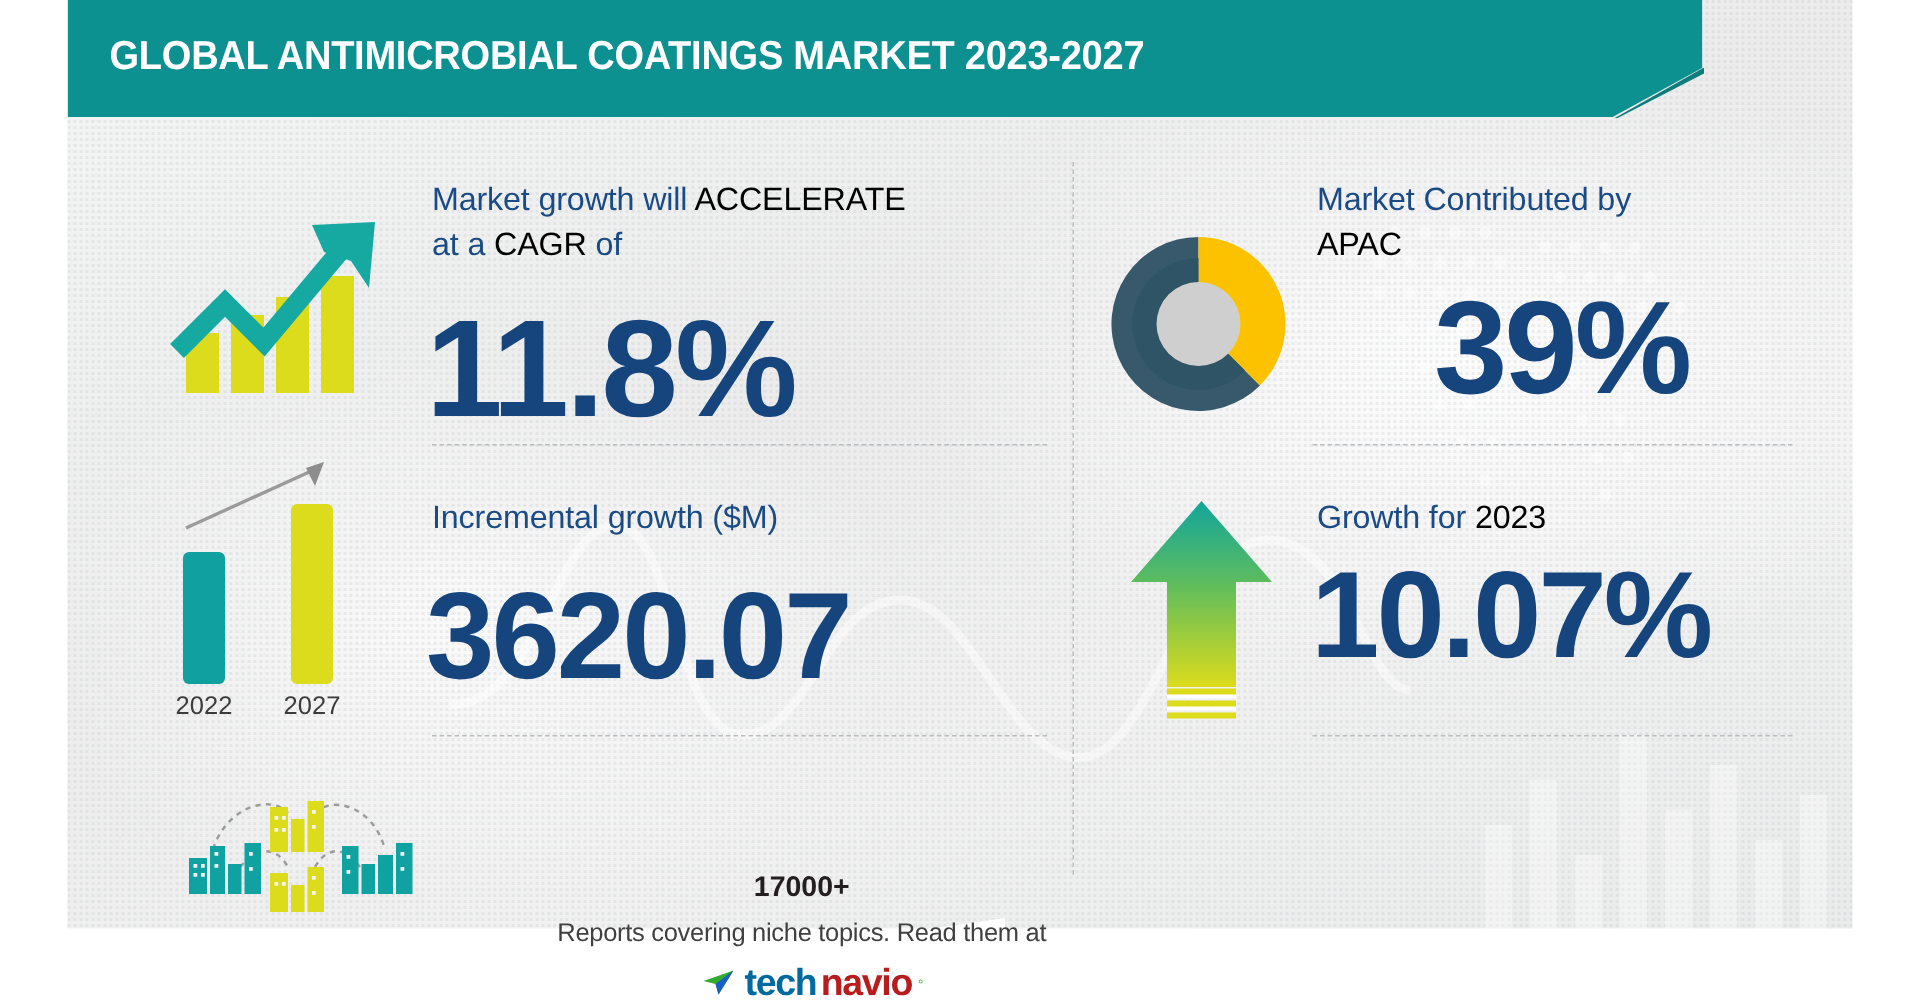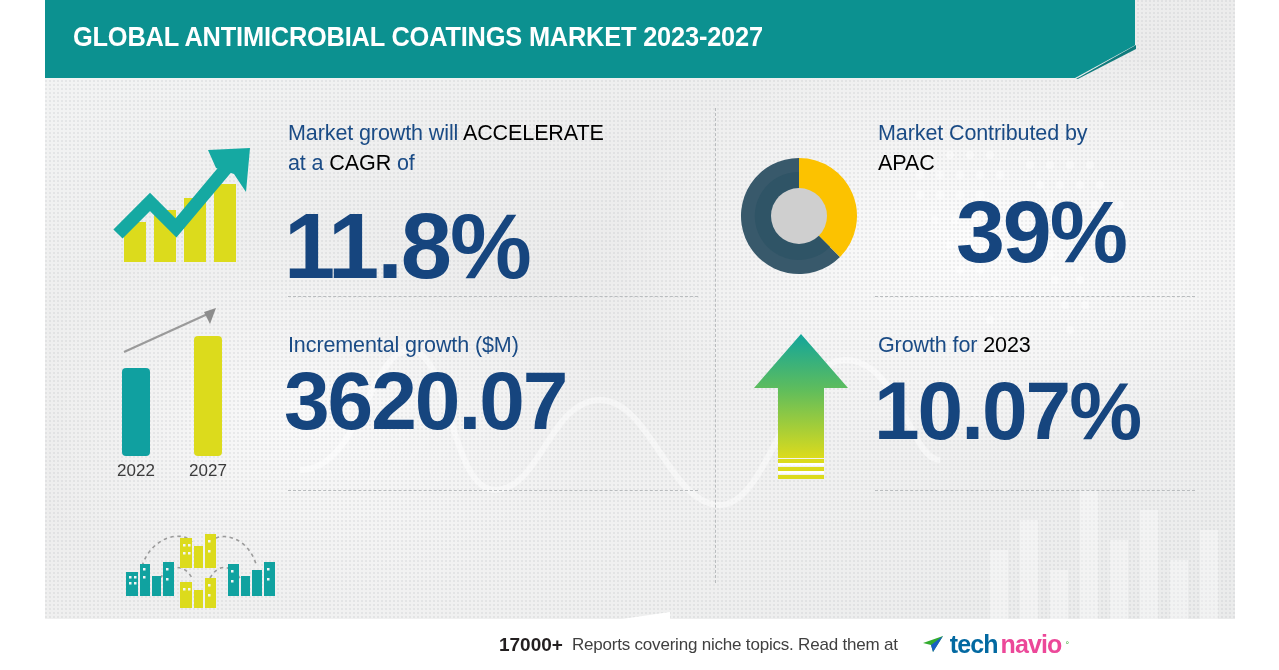--- a/index.html
+++ b/index.html
@@ -137,7 +137,7 @@
 
   
   .p-incr       { left: 288px; top: 330px; width: 420px; }
-  .p-incr .bignum { font-size: 82px; margin-top: 0; margin-left: -4px; }
+  .p-incr .bignum { font-size: 82px; margin-top: 24px; margin-left: -4px; }
 
   
   .p-frag       { left: 288px; top: 514px; width: 400px; }

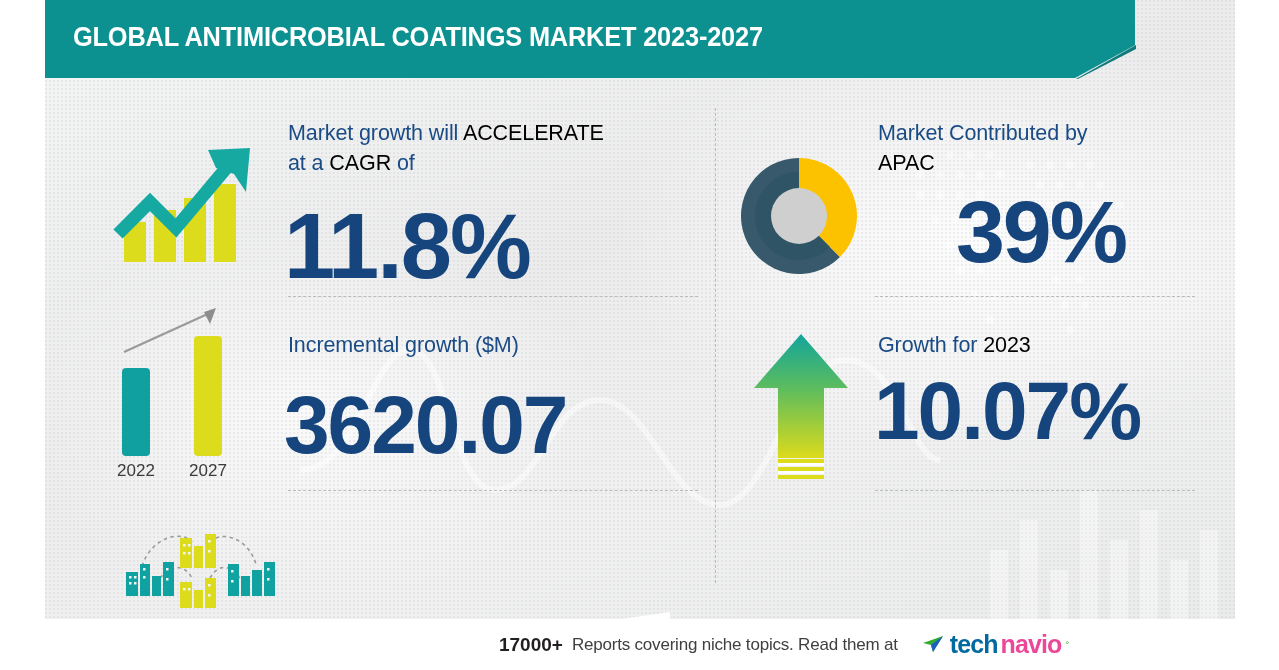--- a/index.html
+++ b/index.html
@@ -188,6 +188,7 @@
     padding-right: 42px;
     gap: 9px;
     z-index: 8;
+    flex-direction: column;
   }
   .footer-count {
     font-size: 19px;

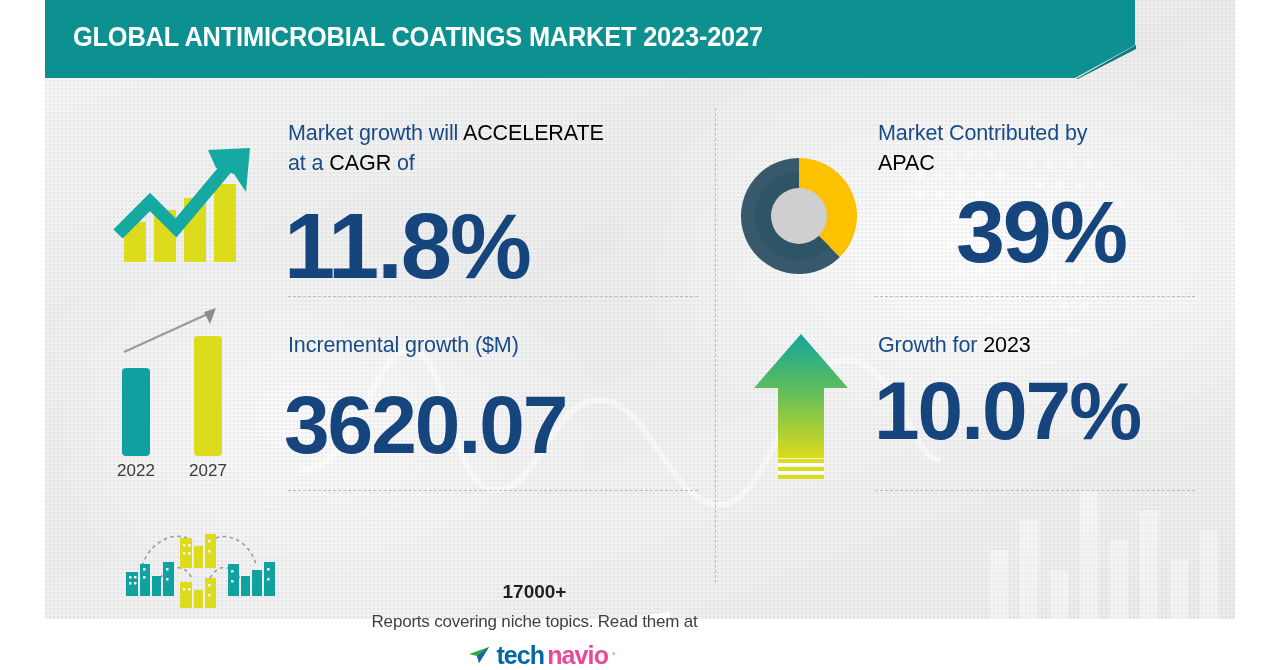--- a/index.html
+++ b/index.html
@@ -215,7 +215,7 @@
     font-family: "Liberation Sans", sans-serif;
   }
   .logo-tech { color: #0369a1; }
-  .logo-navio { color: #ec4899; }
+  .logo-navio { color: #b91c1c; }
   .logo-tm {
     font-size: 9px;
     color: #33ac2e;

